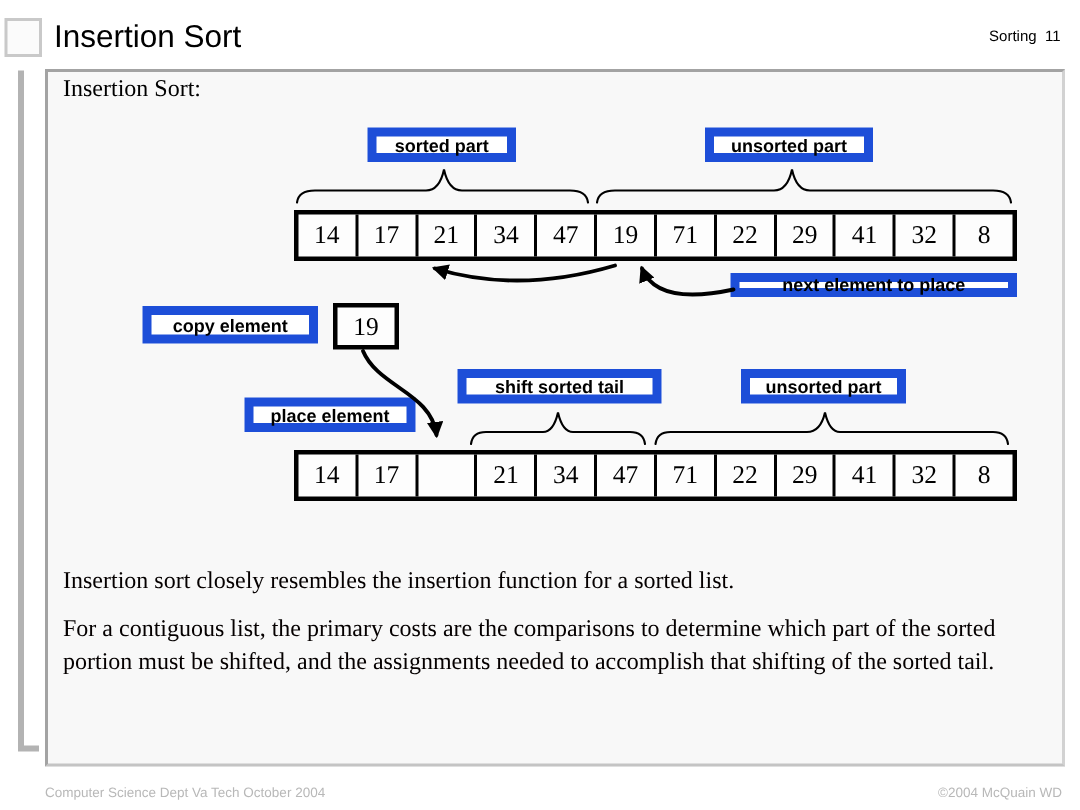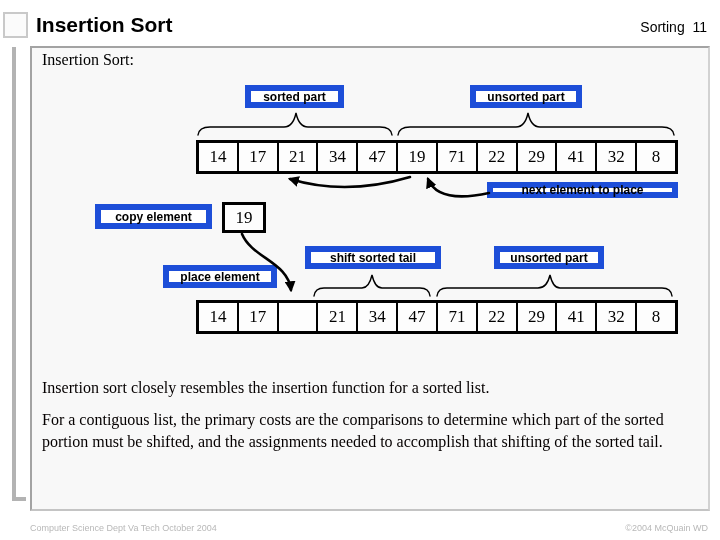--- a/index.html
+++ b/index.html
@@ -8,7 +8,7 @@
   
   .corner-square{position:absolute;left:3px;top:12px;width:21px;height:22px;
                  border:2px solid #c9c9c9;background:#fbfbfb;}
-  .slide-title{position:absolute;left:36px;top:13px;font-size:21px;color:#000;font-weight:bold;}
+  .slide-title{position:absolute;left:36px;top:13px;font-size:21px;color:#000;}
   .page-label{position:absolute;right:13px;top:19px;font-size:14px;color:#000;white-space:pre;}
   
   .content-box{position:absolute;left:30px;top:46px;width:676px;height:461px;

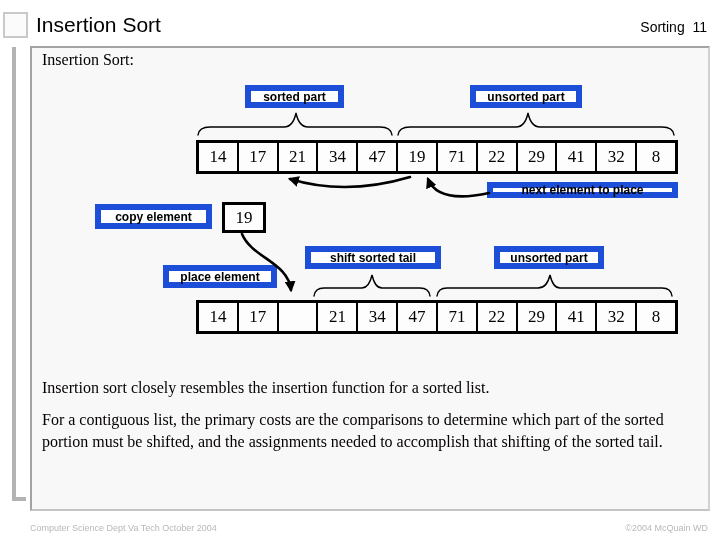--- a/index.html
+++ b/index.html
@@ -9,7 +9,7 @@
   .corner-square{position:absolute;left:3px;top:12px;width:21px;height:22px;
                  border:2px solid #c9c9c9;background:#fbfbfb;}
   .slide-title{position:absolute;left:36px;top:13px;font-size:21px;color:#000;}
-  .page-label{position:absolute;right:13px;top:19px;font-size:14px;color:#000;white-space:pre;}
+  .page-label{position:absolute;right:13px;top:19px;font-size:10px;color:#000;white-space:pre;}
   
   .content-box{position:absolute;left:30px;top:46px;width:676px;height:461px;
                background:#f8f8f8;border-top:2px solid #a3a3a3;border-left:2px solid #a3a3a3;

